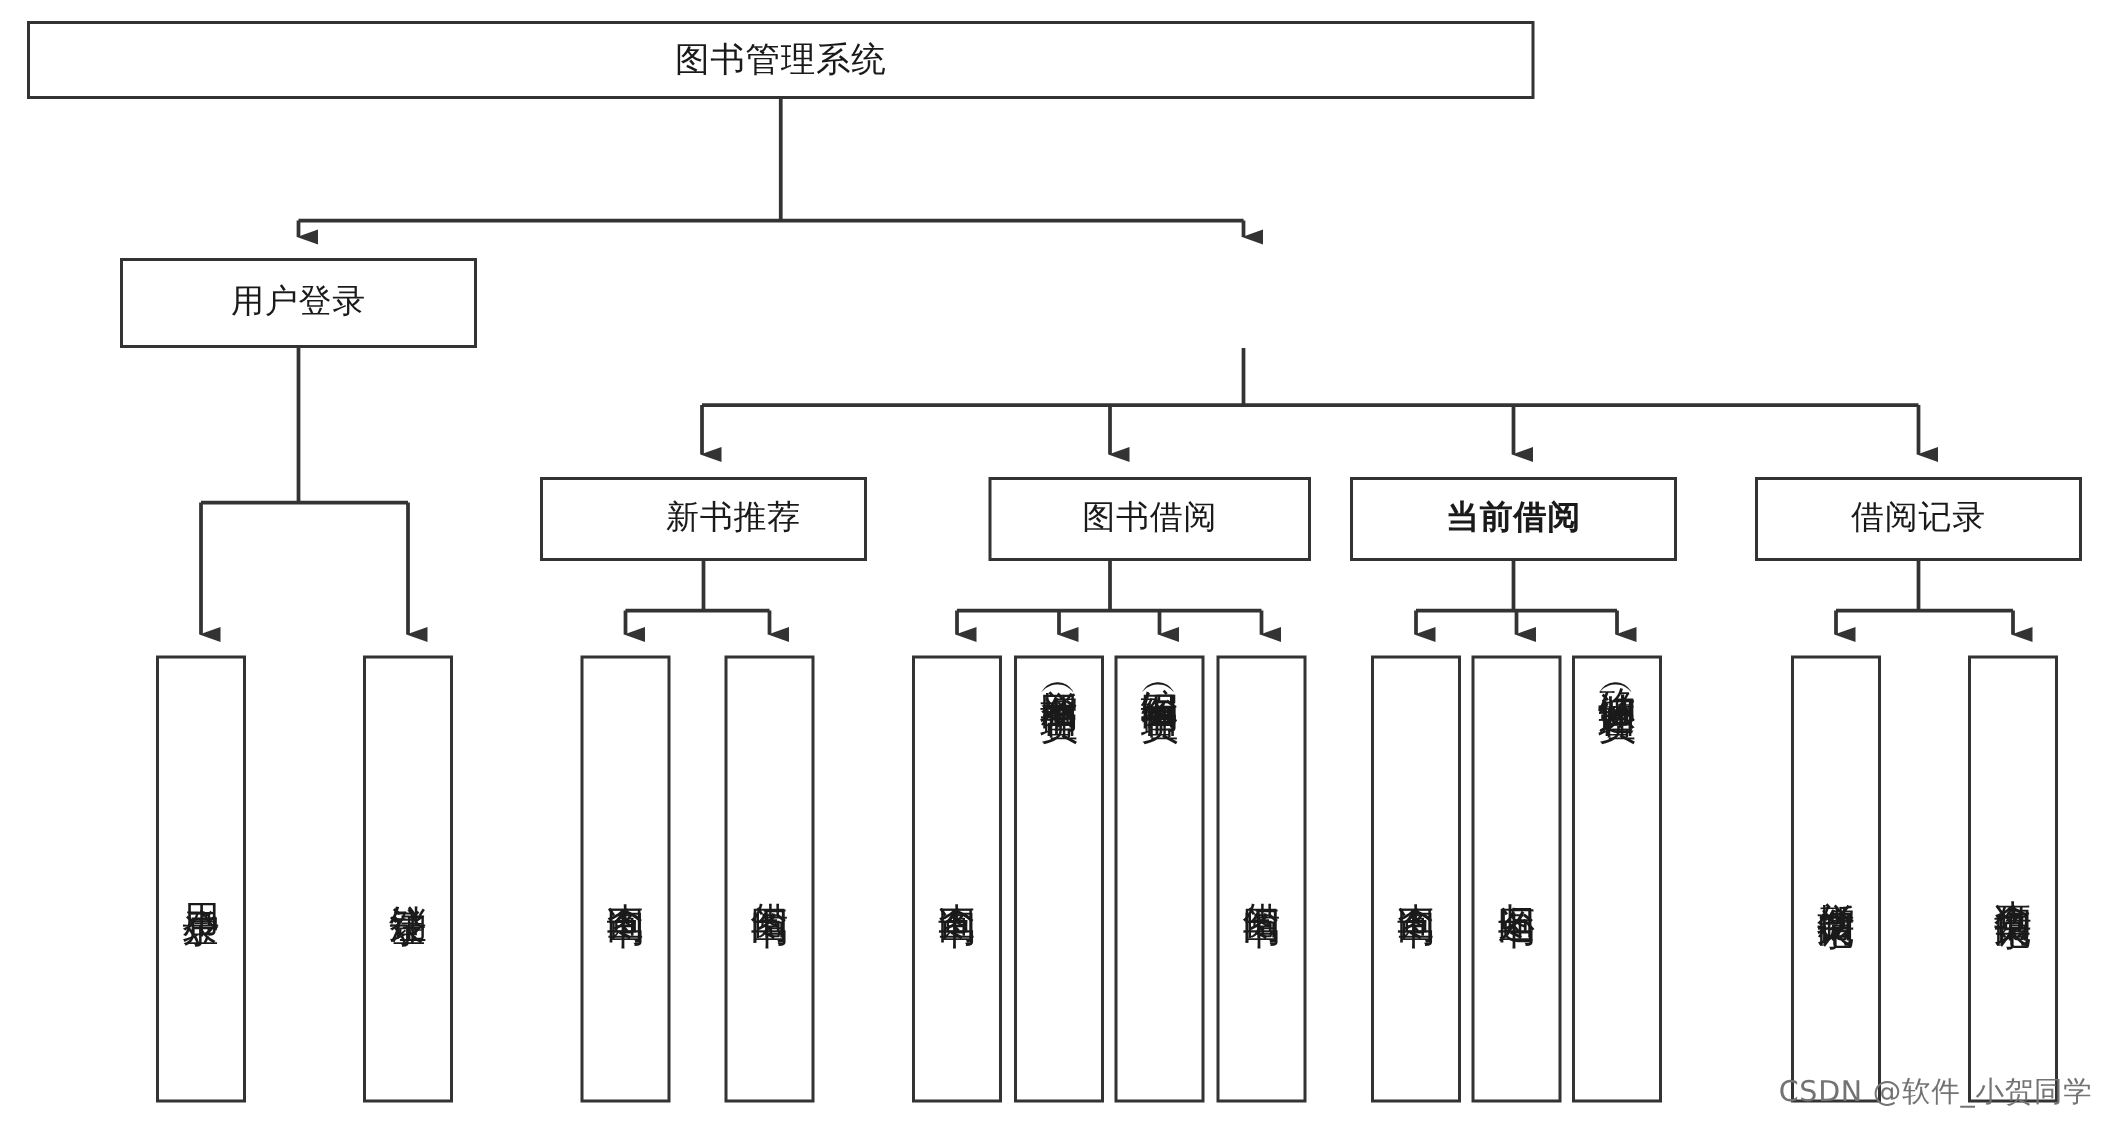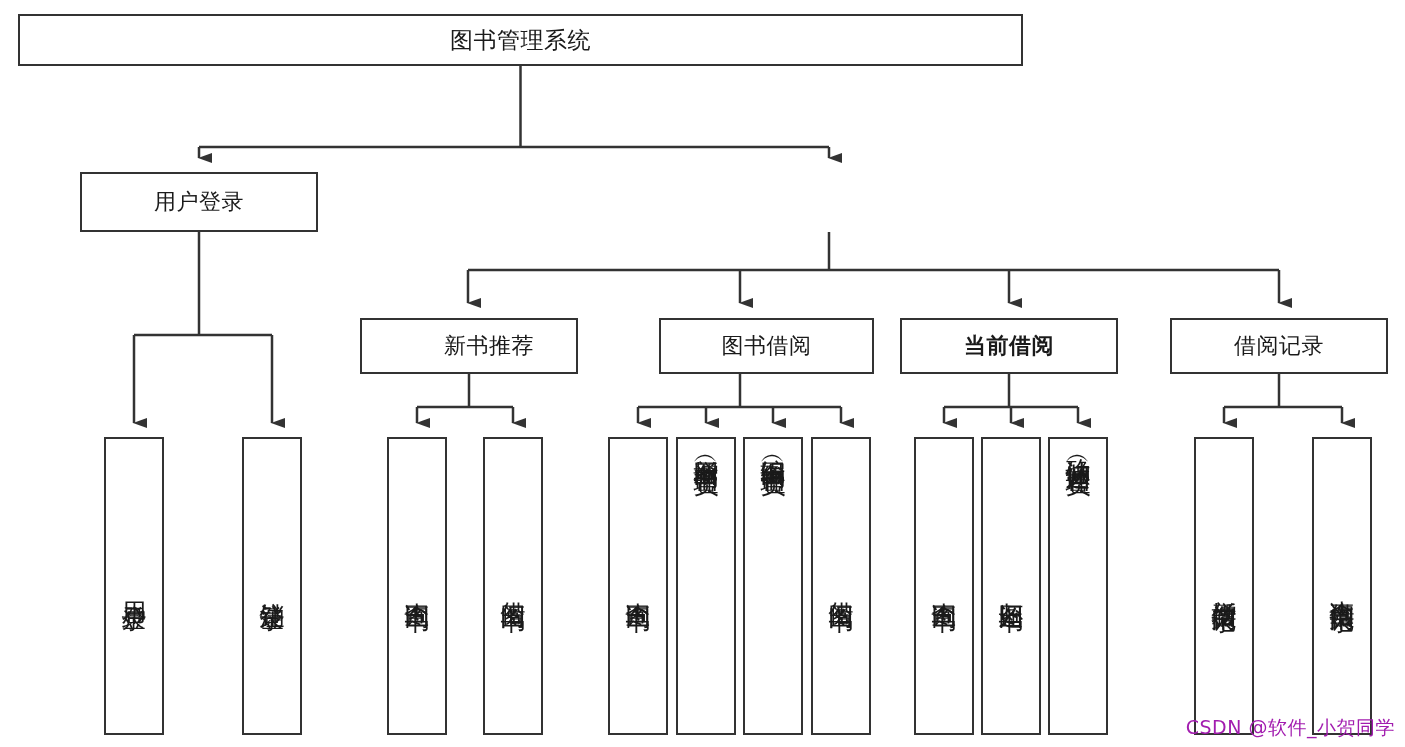--- a/index.html
+++ b/index.html
@@ -71,7 +71,7 @@
     right: 10px;
     bottom: 6px;
     font-size: 19px;
-    color: #a21caf;
+    color: #737373;
     z-index: 6;
     white-space: nowrap;
     letter-spacing: 0.5px;

